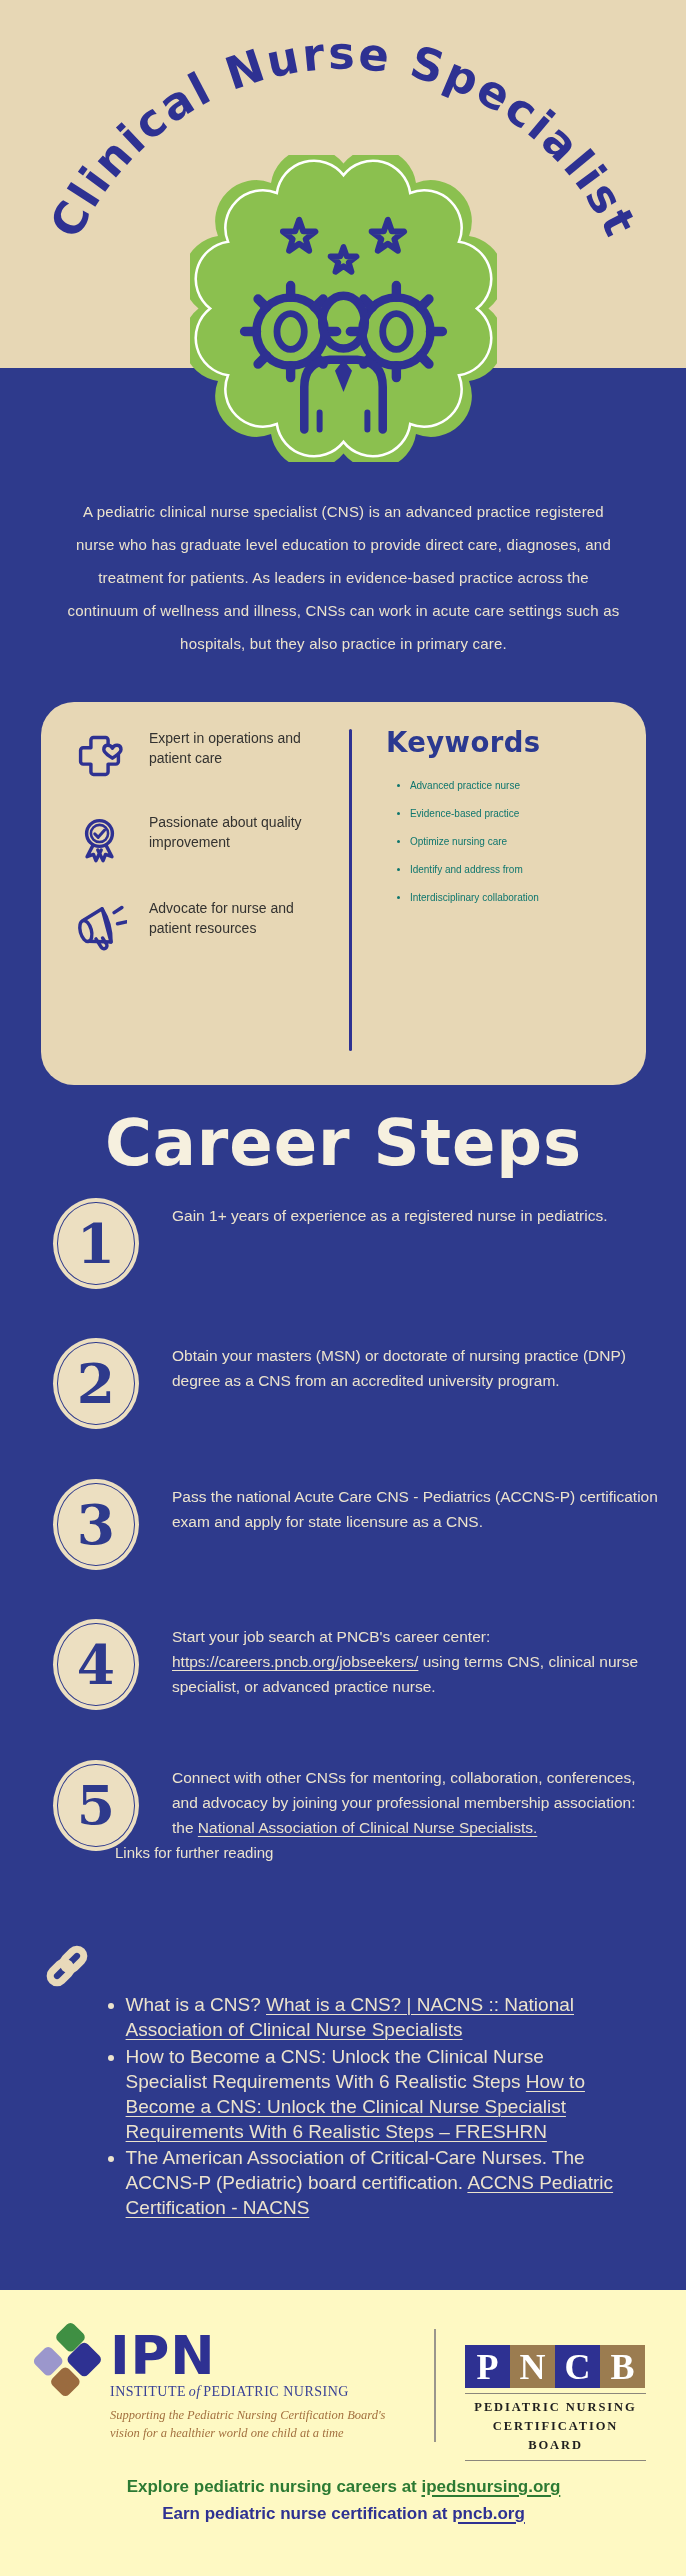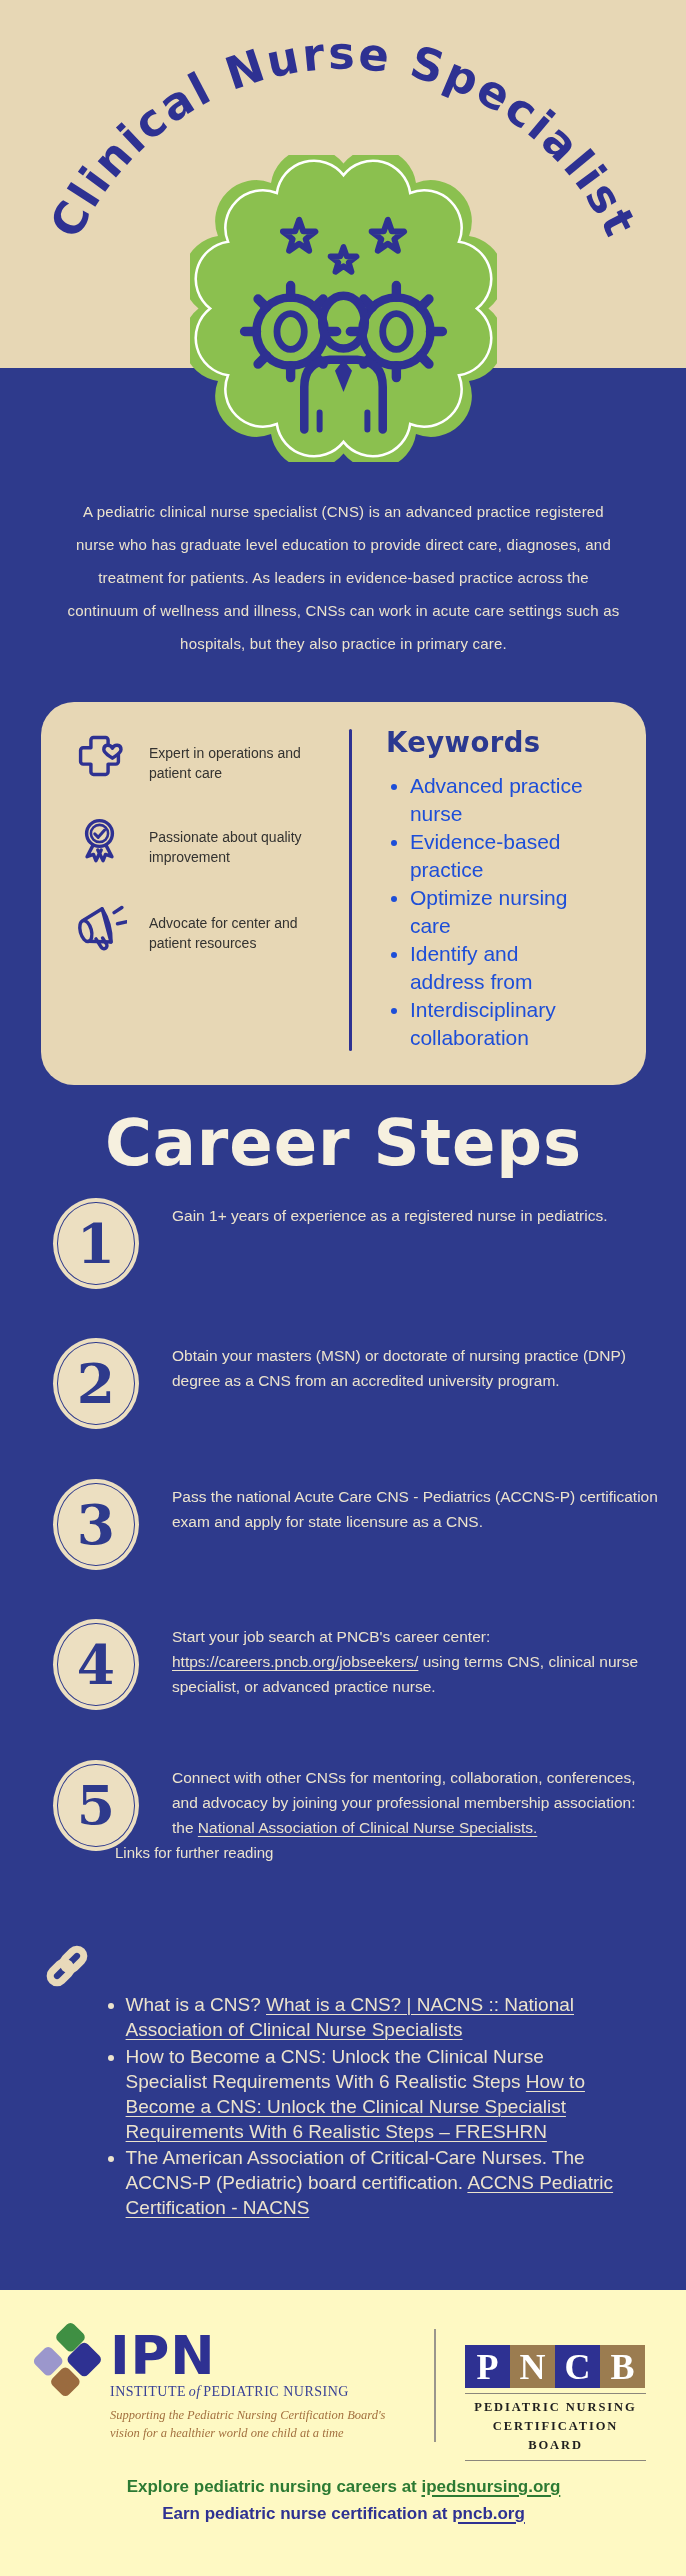--- a/index.html
+++ b/index.html
@@ -18,7 +18,7 @@
   
   .card { position:absolute; left:41px; top:702px; width:605px; height:383px;
           background:#e7d7b5; border-radius:33px; }
-  .trait { position:absolute; left:31px; width:283px; display:flex; align-items:flex-end; gap:22px; }
+  .trait { position:absolute; left:31px; width:283px; display:flex; align-items:flex-start; gap:22px; }
   .trait .ticon { width:55px; height:55px; flex:0 0 55px; }
   .trait .tlabel { width:189px; color:#333230; font-size:14px; line-height:20px; font-weight:400; }
   .card-divider { position:absolute; left:308px; top:27px; width:3.4px; height:322px; background:#2e3192; border-radius:1.7px; }

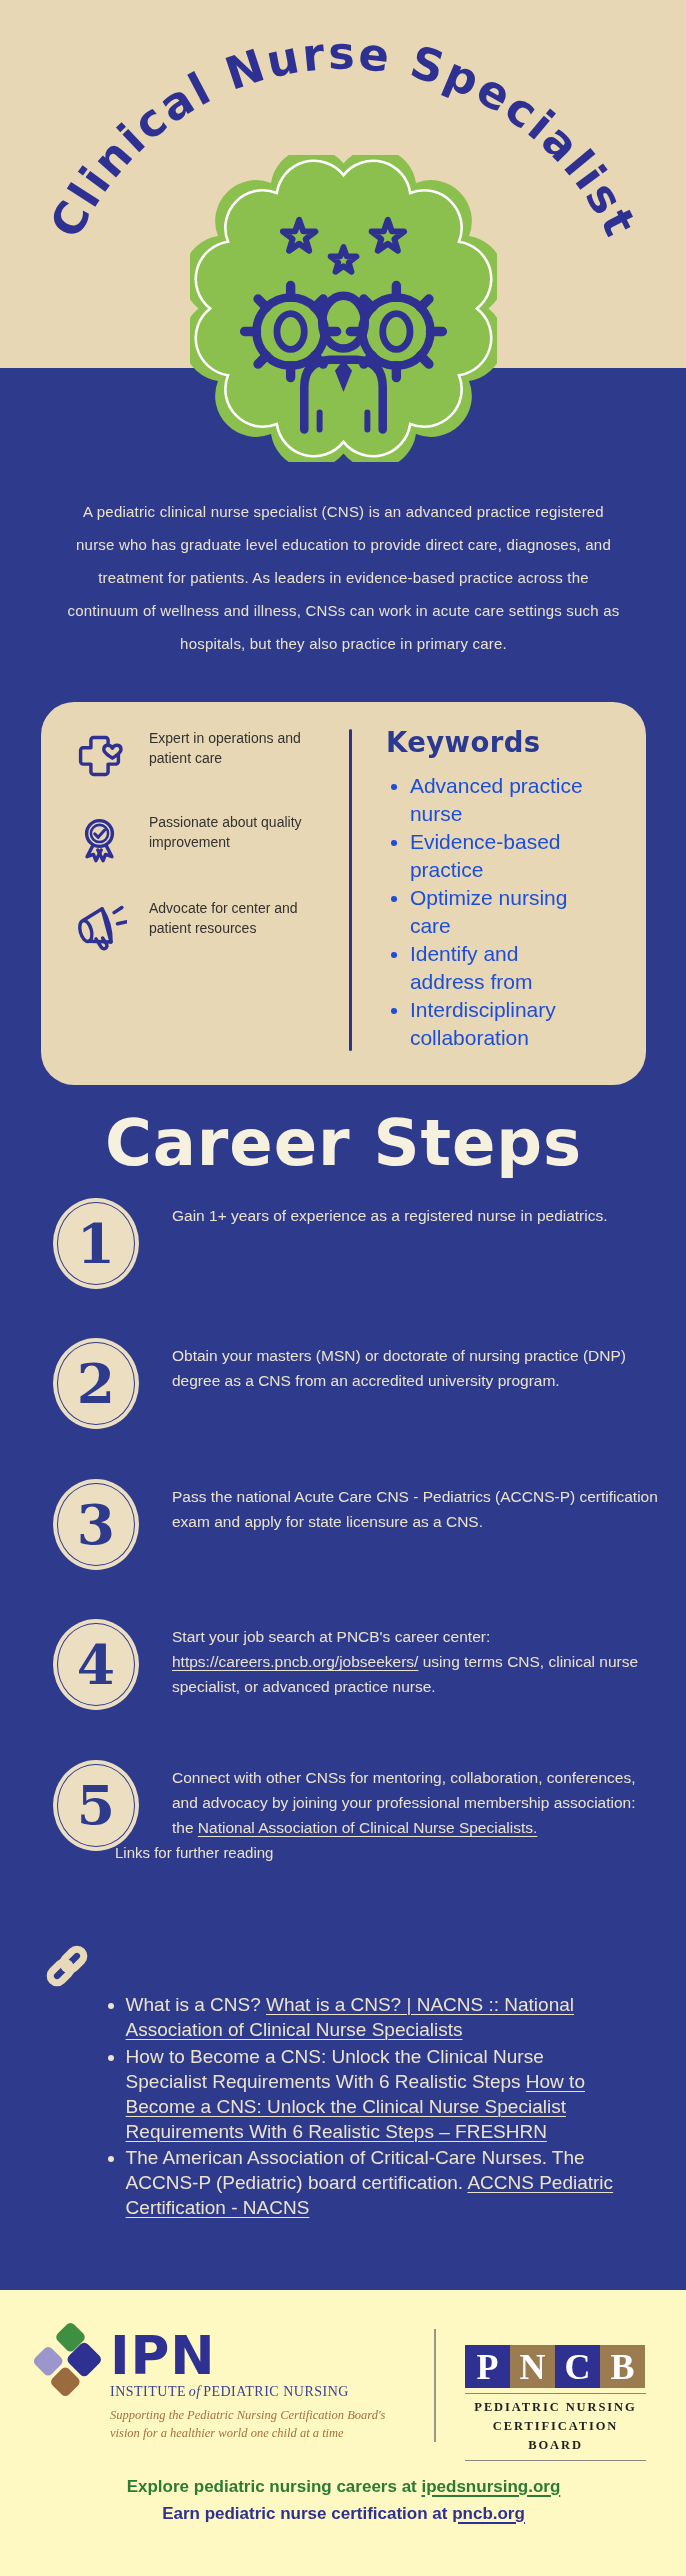--- a/index.html
+++ b/index.html
@@ -25,7 +25,7 @@
   .kw { position:absolute; left:345px; top:24px; width:240px; }
   .kw-title { font-family:"DejaVu Sans", sans-serif; font-weight:bold; color:#2b3990; font-size:27.5px; letter-spacing:0.4px; }
   .kw ul { margin:13.7px 0 0 6.9px; padding-left:17px; width:197px; }
-  .kw li { color:#1d4ed8; font-size:21px; line-height:28px; }
+  .kw li { color:#0f766e; font-size:10px; line-height:28px; }
 
   
   .career-heading { position:absolute; left:0; top:1106px; width:687px; text-align:center;

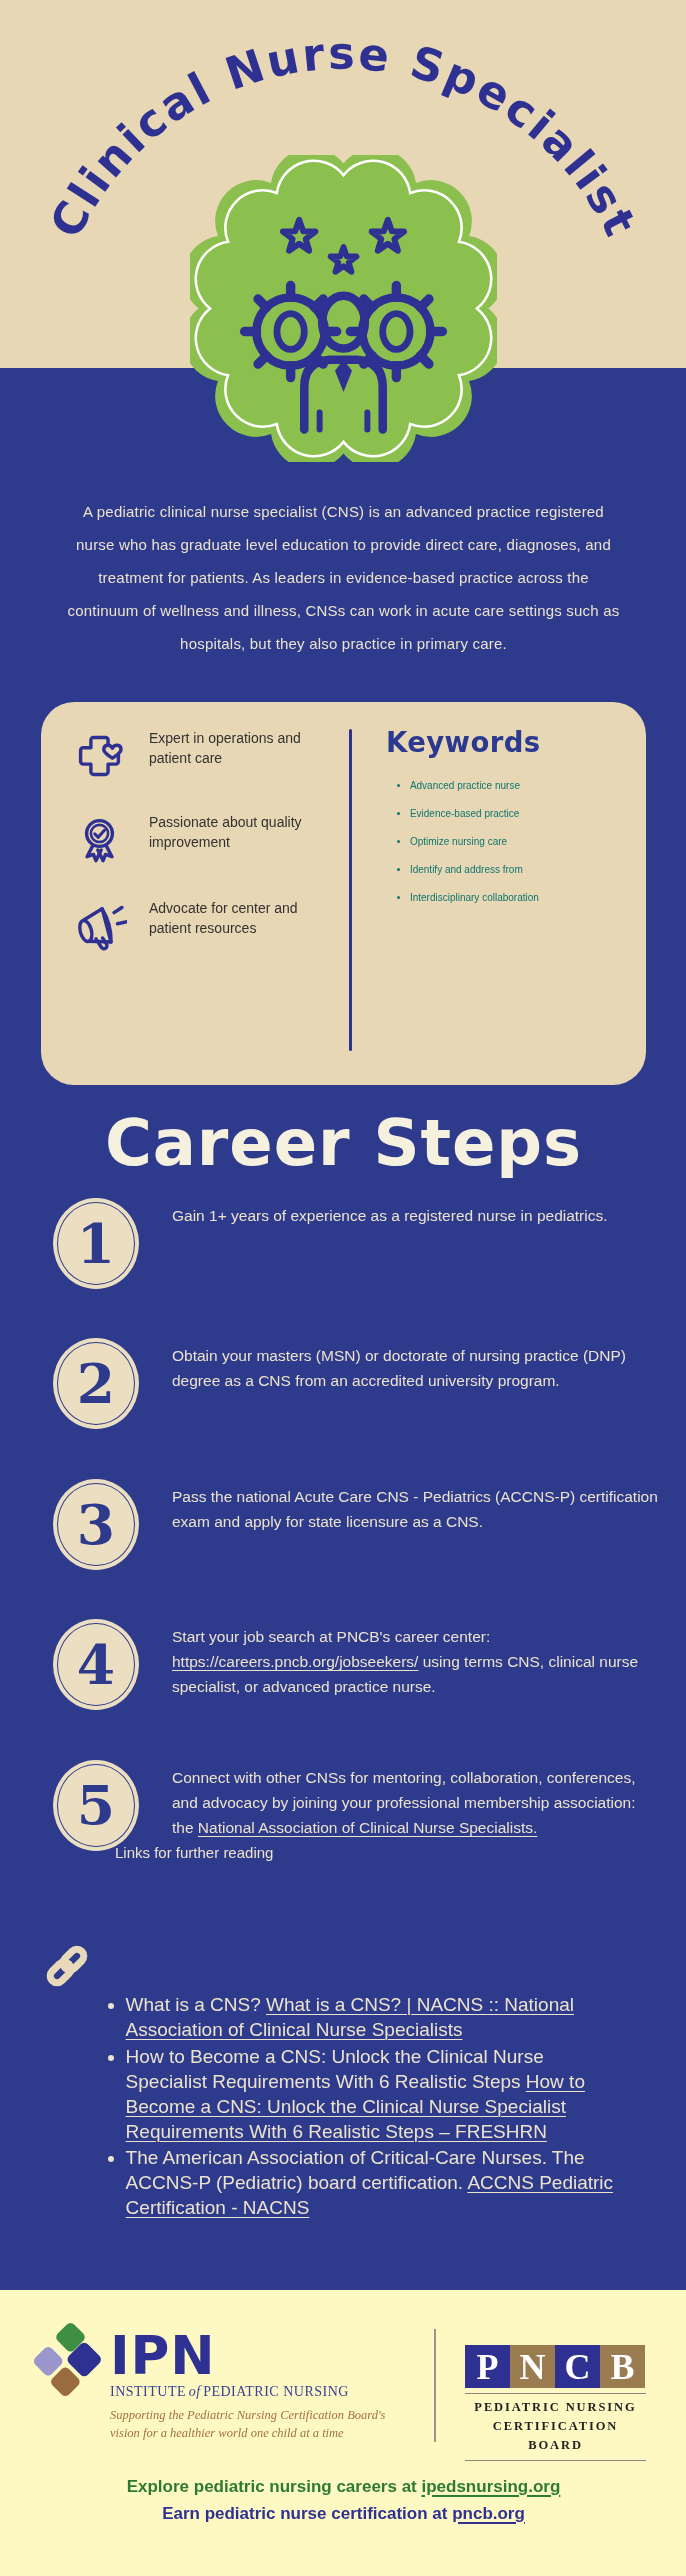--- a/index.html
+++ b/index.html
@@ -153,7 +153,7 @@
           <path d="M49 17 l9 -6 M53 30 l11 -2.5"></path>
         </g>
       </svg>
-      <div class="tlabel">Advocate for center and patient resources</div>
+      <div class="tlabel">Advocate for nurse and patient resources</div>
     </div>
 
 

